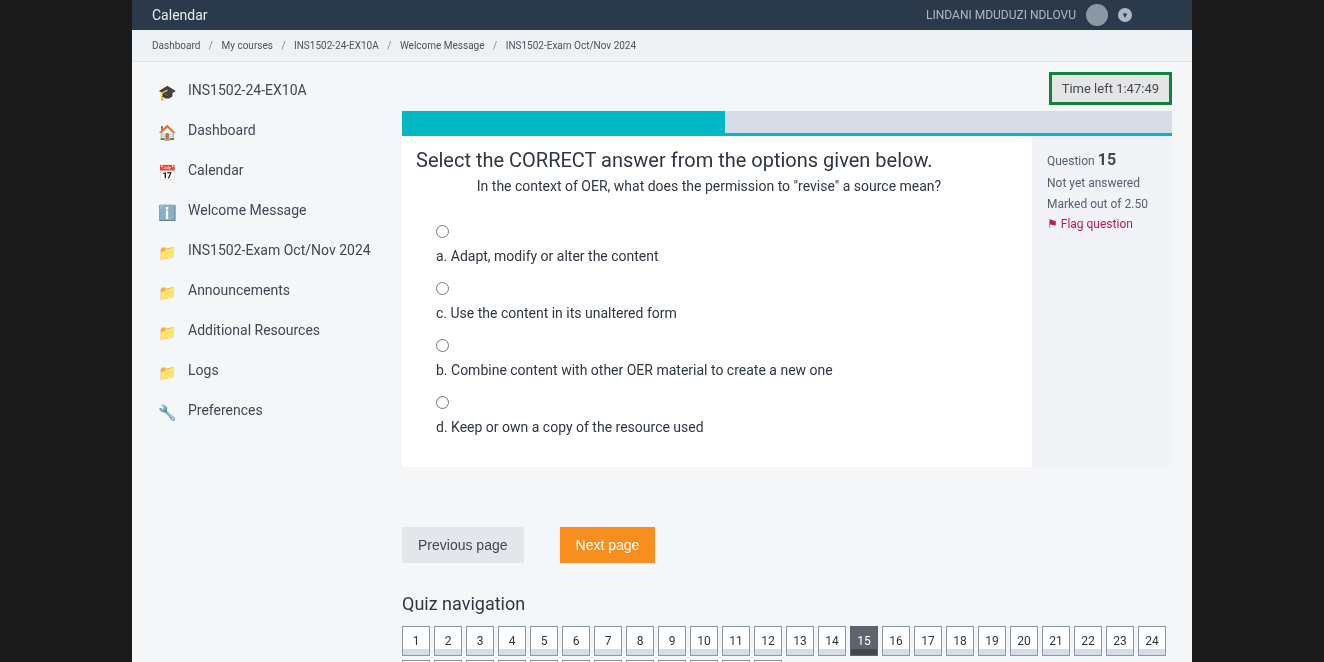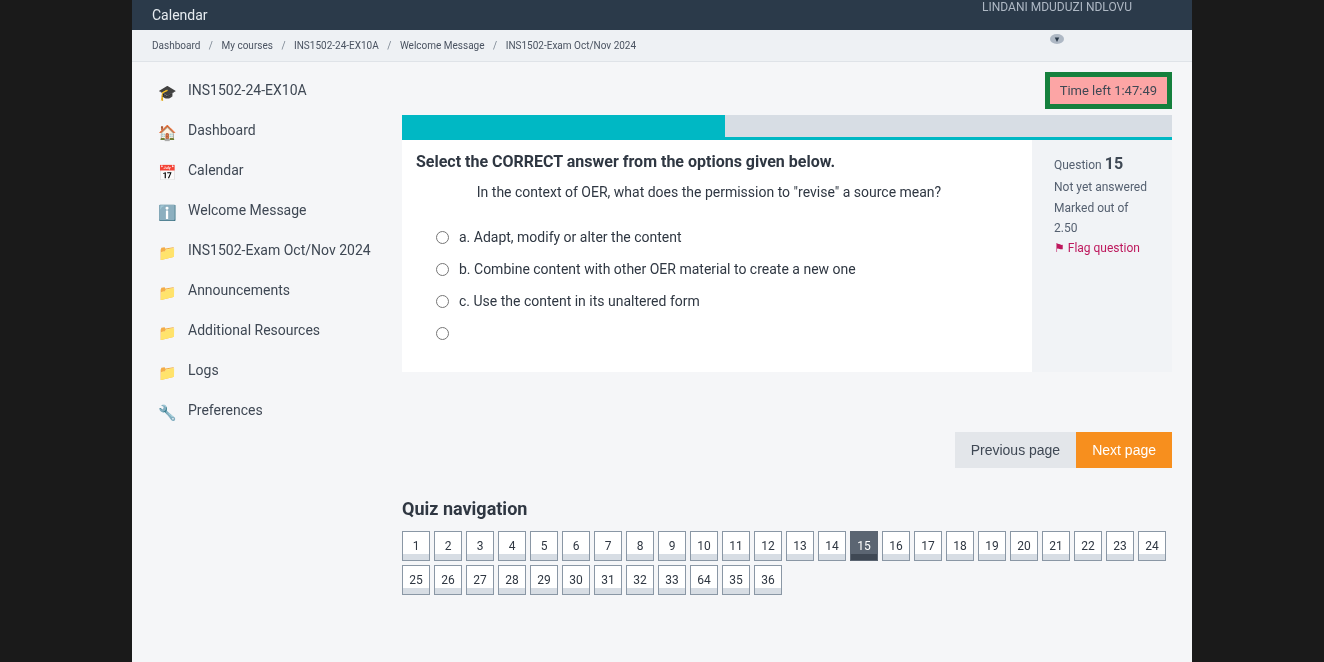--- a/index.html
+++ b/index.html
@@ -40,7 +40,6 @@
     gap: 10px;
     font-size: 12px;
     color: #aeb8c4;
-    flex-direction: column;
   }
   .avatar-circ {
     width: 22px; height: 22px; border-radius: 50%;

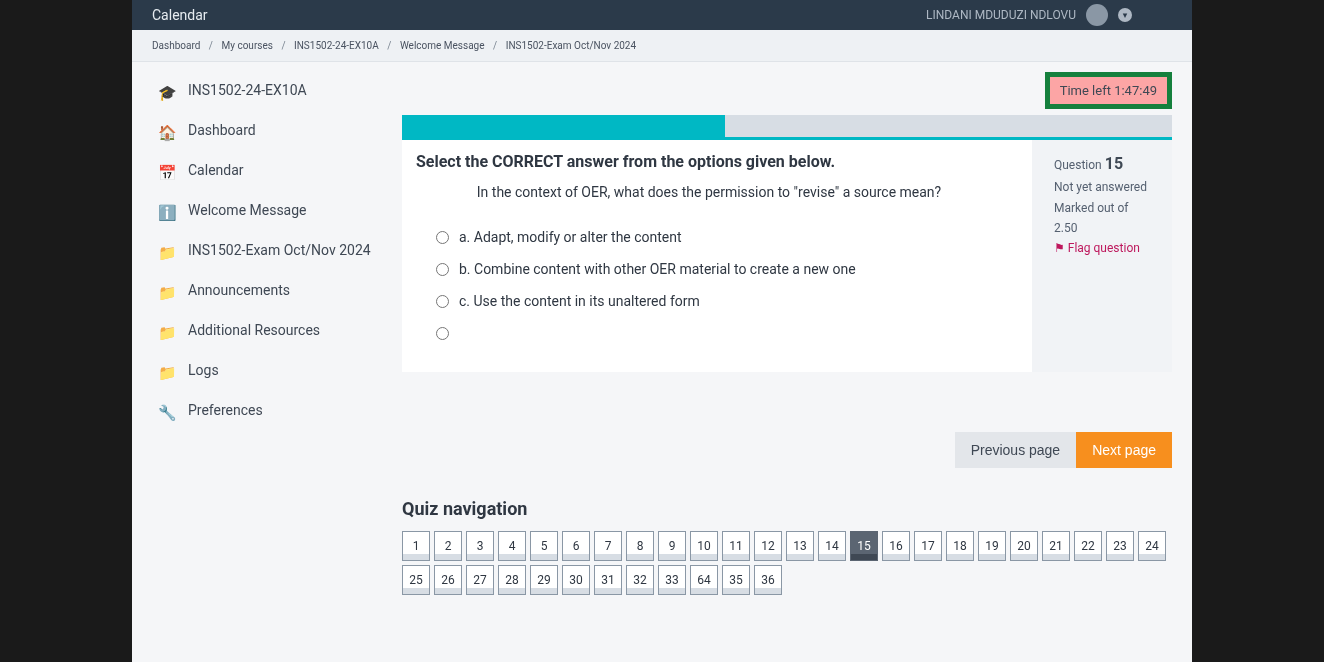--- a/index.html
+++ b/index.html
@@ -91,8 +91,8 @@
   }
   .time-box {
     float: right;
-    border: 5px solid #15803d;
-    background: #fca5a5;
+    border: 3px solid #15803d;
+    background: #e5e5e5;
     padding: 6px 10px;
     font-size: 13px;
     color: #3f4854;

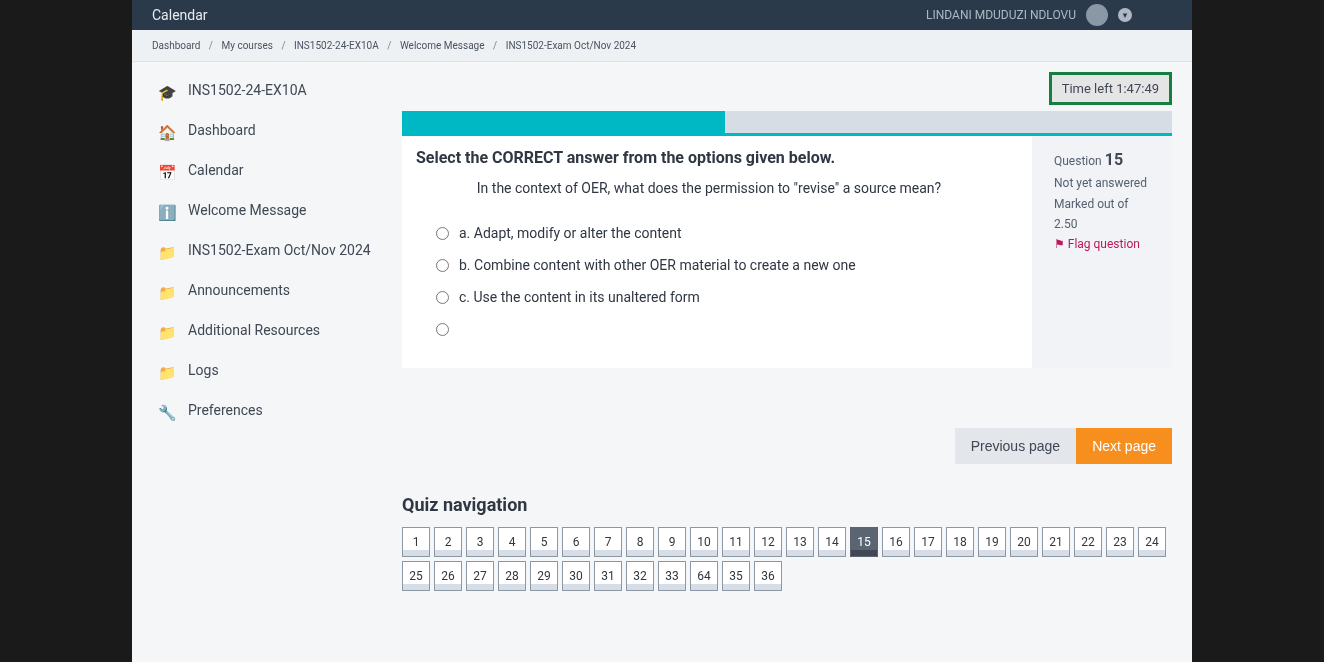--- a/index.html
+++ b/index.html
@@ -122,7 +122,7 @@
     padding: 12px 14px 24px 14px;
     color: #2f3742;
   }
-  .q-instr { font-weight: 700; margin-bottom: 12px; font-size: 16px; }
+  .q-instr { font-weight: 400; margin-bottom: 5px; font-size: 20px; }
   .q-text { font-size: 14px; margin-bottom: 18px; line-height: 1.4; text-align: center; }
   .options { margin-left: 20px; }
   .opt {

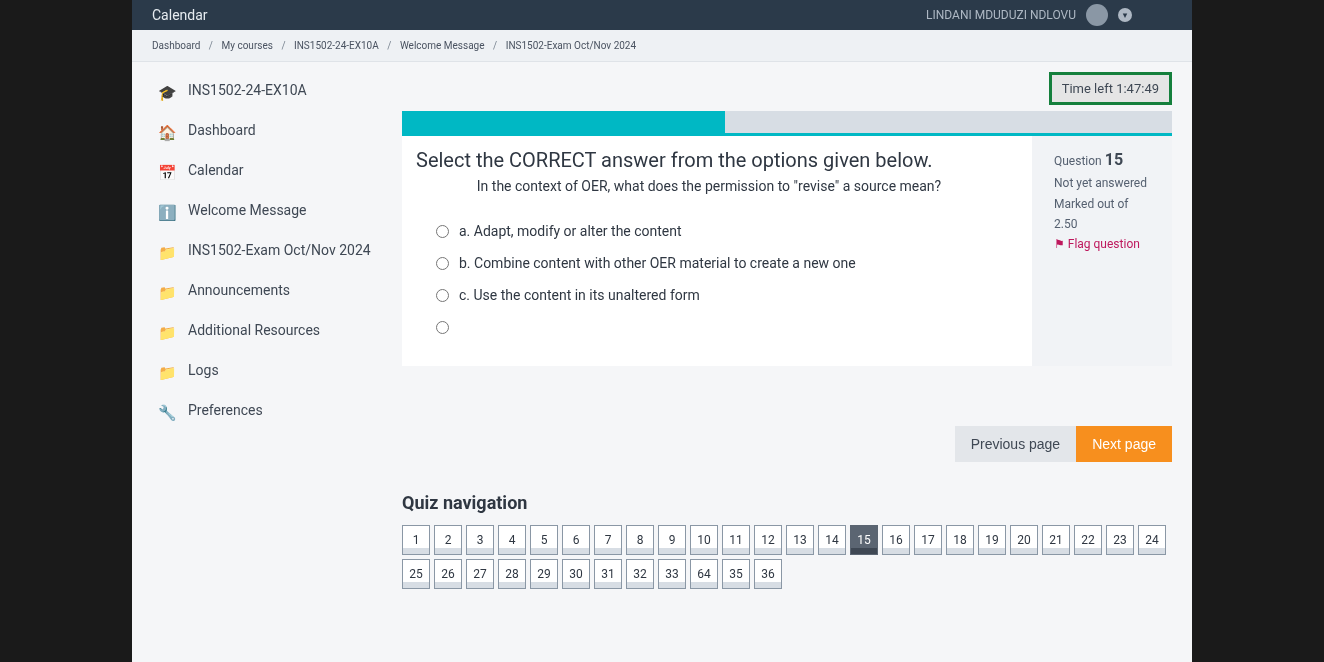--- a/index.html
+++ b/index.html
@@ -137,7 +137,7 @@
     width: 140px;
     flex-shrink: 0;
     background: #f1f3f6;
-    padding: 10px 22px;
+    padding: 10px 15px;
     font-size: 12px;
     color: #556070;
     line-height: 1.7;

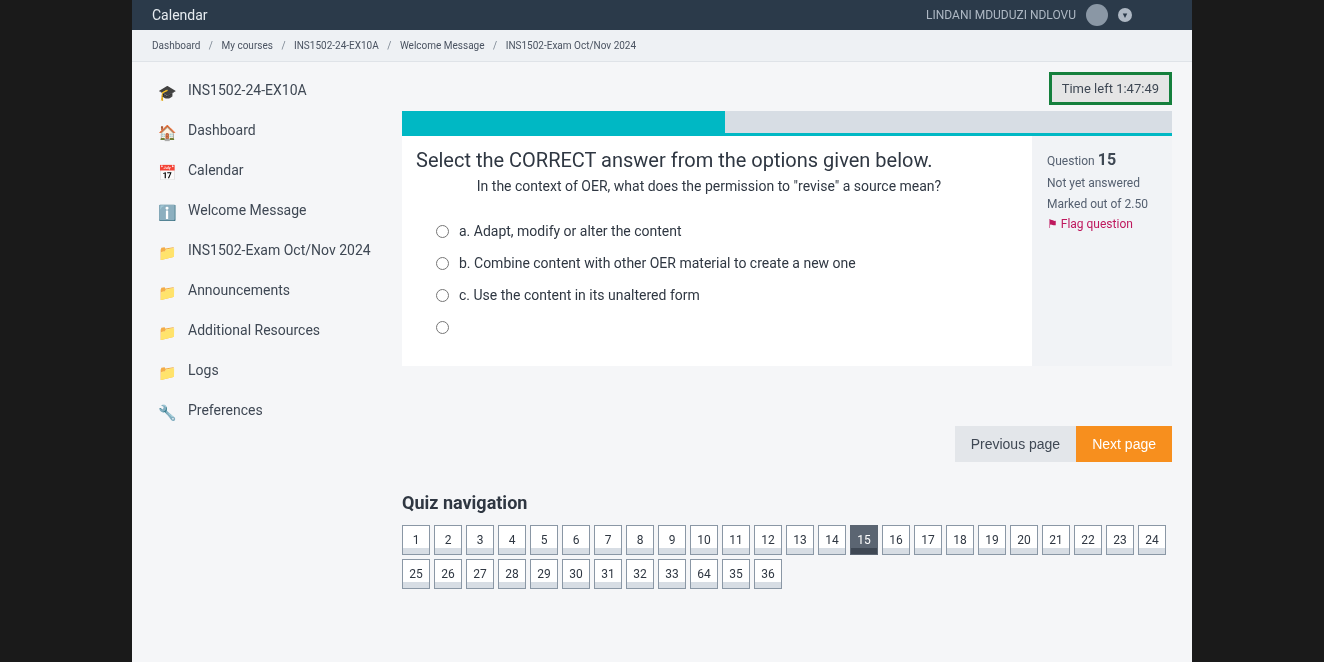--- a/index.html
+++ b/index.html
@@ -131,6 +131,7 @@
     gap: 10px;
     padding: 8px 0;
     font-size: 14px;
+    flex-direction: column;
   }
   .opt input[type=radio] { margin-top: 2px; }
   .info-col {

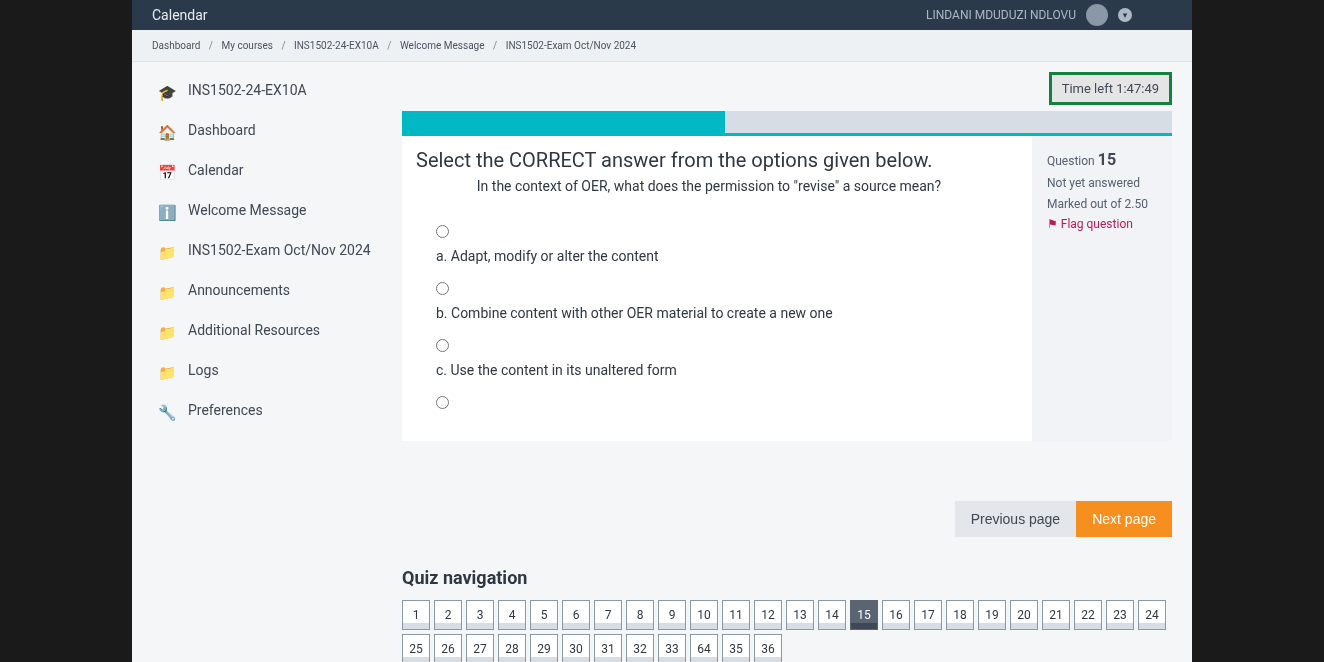--- a/index.html
+++ b/index.html
@@ -288,11 +288,11 @@
             </label>
             <label class="opt">
               <input type="radio" name="q15" style="">
-              <span>b. Combine content with other OER material to create a new one</span>
+              <span>c. Use the content in its unaltered form</span>
             </label>
             <label class="opt">
               <input type="radio" name="q15" style="">
-              <span>c. Use the content in its unaltered form</span>
+              <span>b. Combine content with other OER material to create a new one</span>
             </label>
             <label class="opt">
               <input type="radio" name="q15" style="">

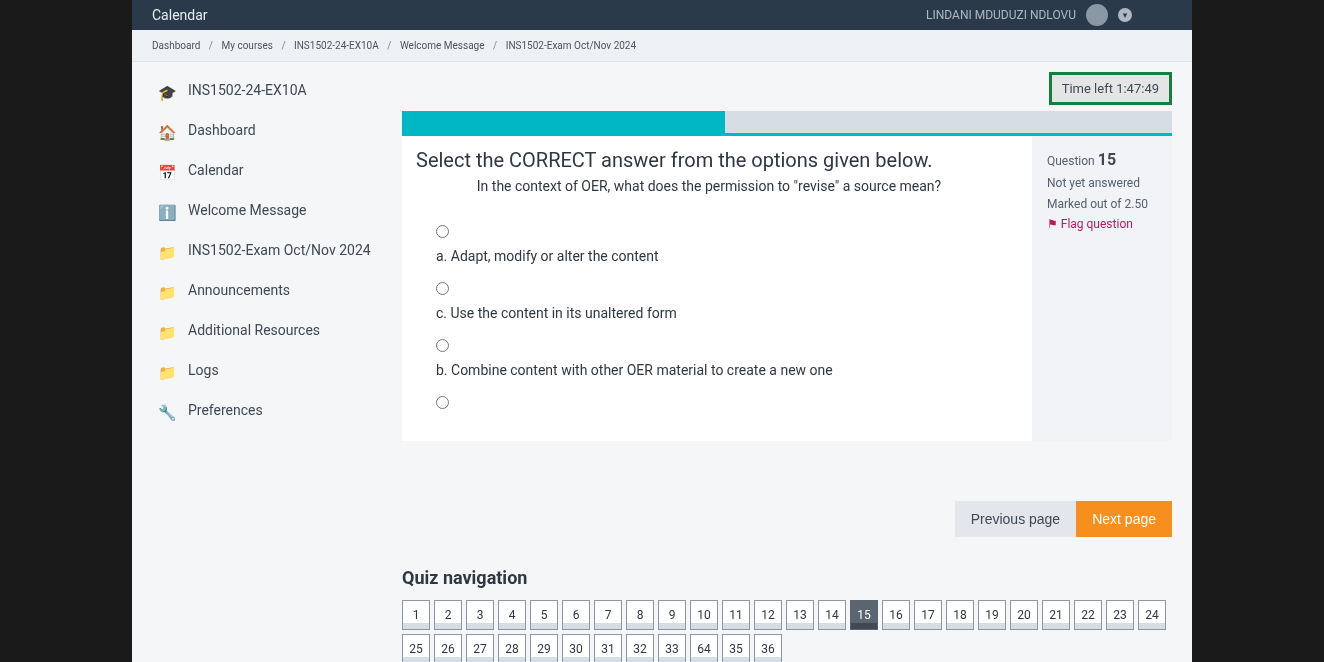--- a/index.html
+++ b/index.html
@@ -296,6 +296,7 @@
             </label>
             <label class="opt">
               <input type="radio" name="q15" style="">
+              <span>d. Keep or own a copy of the resource used</span>
             </label>
           </div>
         </div>

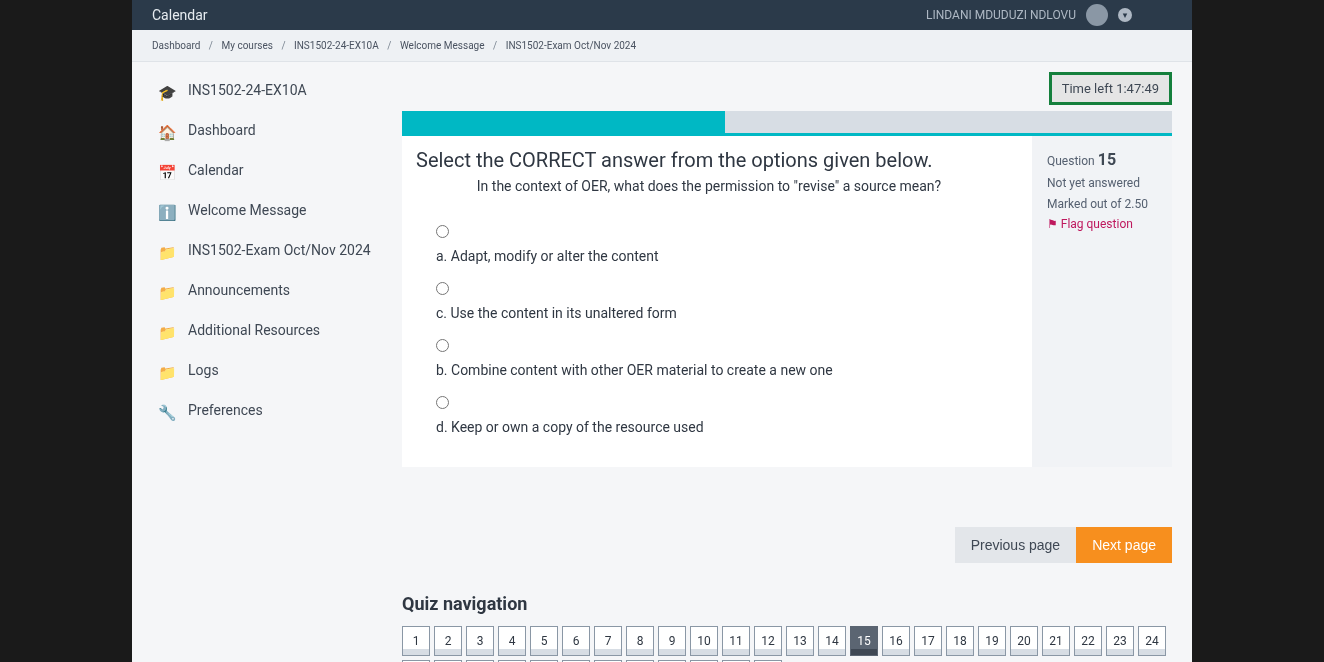--- a/index.html
+++ b/index.html
@@ -148,8 +148,9 @@
   .info-col .flag { color: #be185d; cursor: pointer; }
   .nav-row {
     display: flex;
-    justify-content: flex-end;
+    justify-content: flex-start;
     margin-top: 60px;
+    gap: 36px;
   }
   .btn {
     padding: 10px 16px;

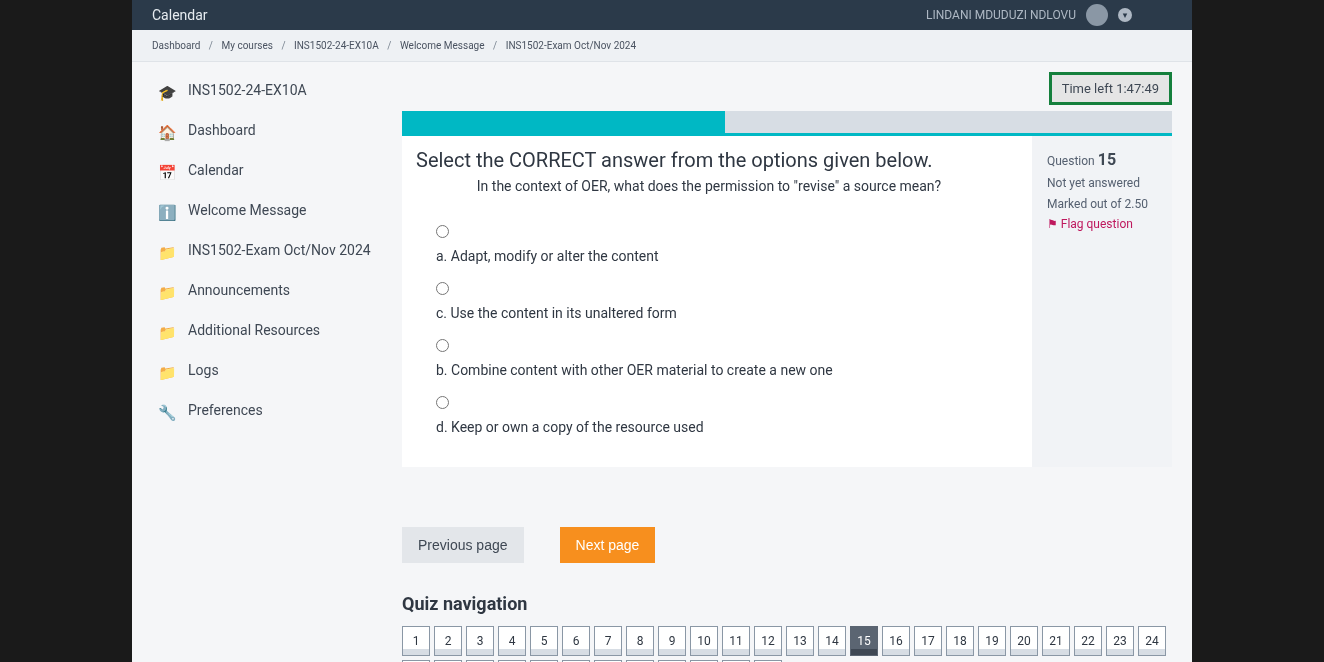--- a/index.html
+++ b/index.html
@@ -165,7 +165,7 @@
   }
   .quiznav h3 {
     font-size: 18px;
-    font-weight: 700;
+    font-weight: 400;
     color: #2f3742;
     margin-bottom: 12px;
   }

